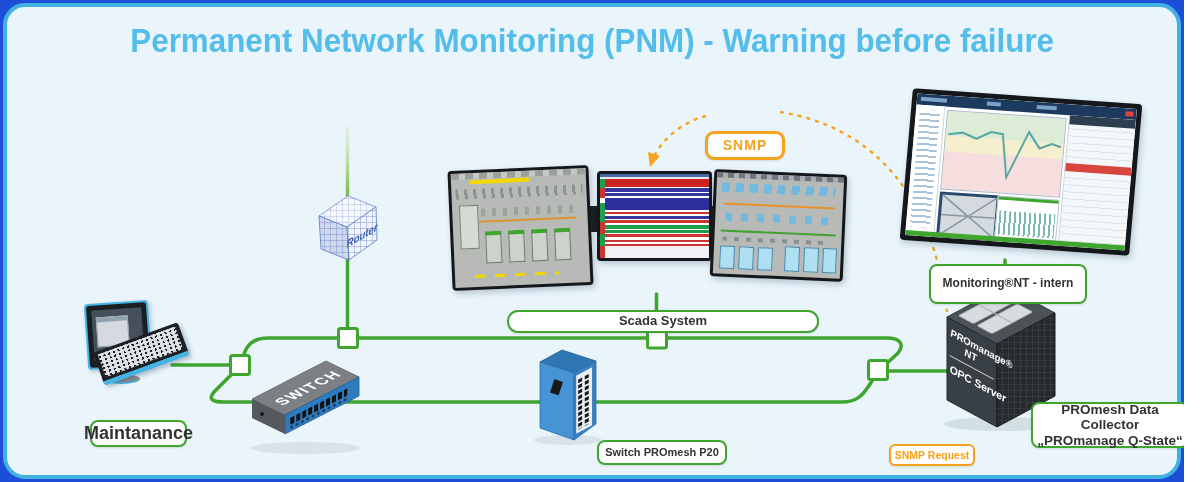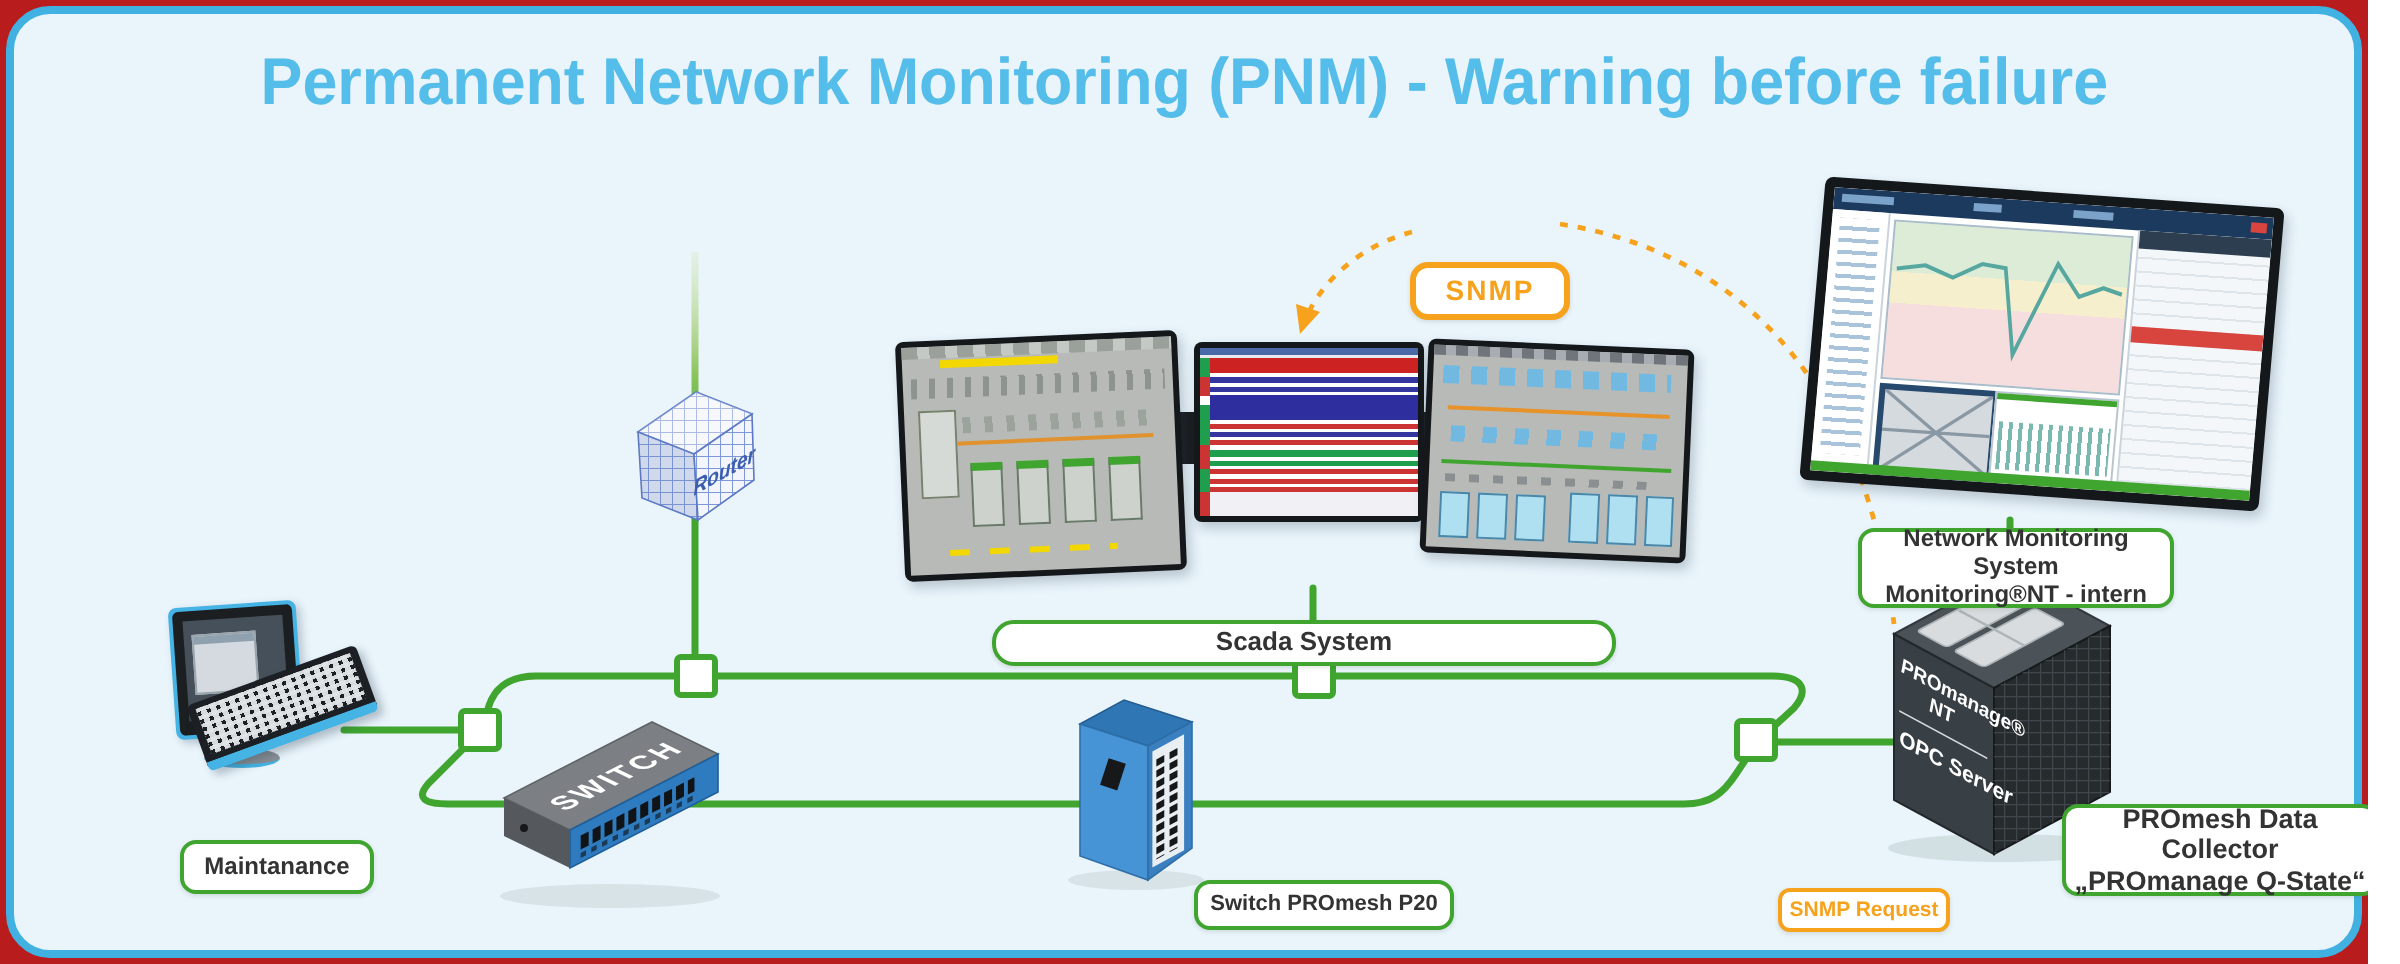--- a/index.html
+++ b/index.html
@@ -3,7 +3,7 @@
 <meta charset="utf-8">
 <style>
   html,body{margin:0;padding:0;background:#fff;}
-  .stage{position:relative;width:1184px;height:482px;overflow:hidden;font-family:"Liberation Sans",sans-serif;background:#b91c1c;}
+  .stage{position:relative;width:1184px;height:482px;overflow:hidden;font-family:"Liberation Sans",sans-serif;background:#1d4ed8;}
   .frame{position:absolute;left:3px;top:3px;right:3px;bottom:3px;background:#e9f4fb;border:4px solid #41b1e1;border-radius:22px;}
   .title{position:absolute;left:0;right:0;top:22px;text-align:center;z-index:4;}
   .title span{display:inline-block;transform:scaleX(.95);font-size:33px;font-weight:700;color:#55bde9;letter-spacing:0;}

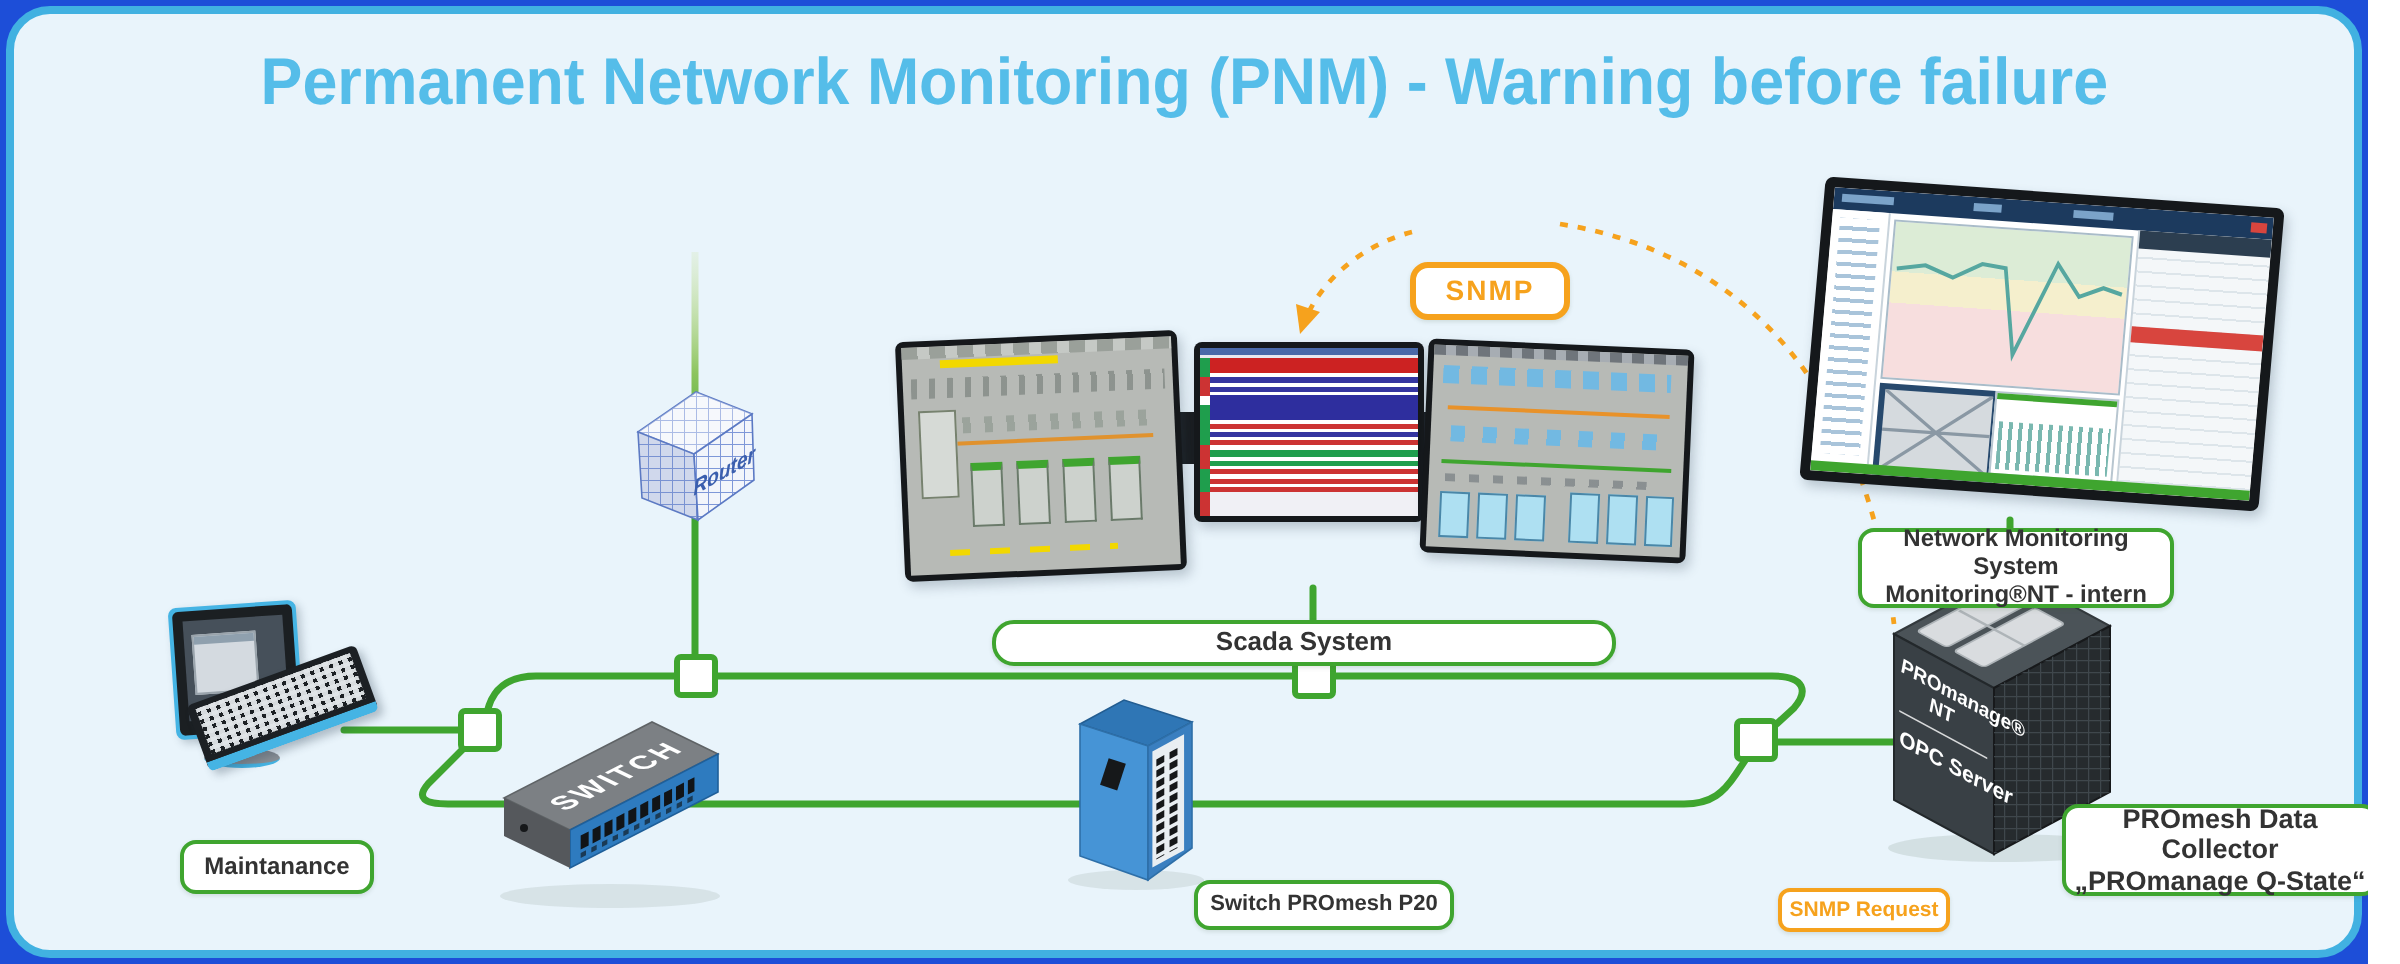--- a/index.html
+++ b/index.html
@@ -272,7 +272,6 @@
   </div>
 
   <div class="lbl" style="left:929px;top:230px;width:154px;height:36px;font-size:12px;">
-    <span>Network Monitoring System</span>
     <span>Monitoring®NT - intern</span>
   </div>
 

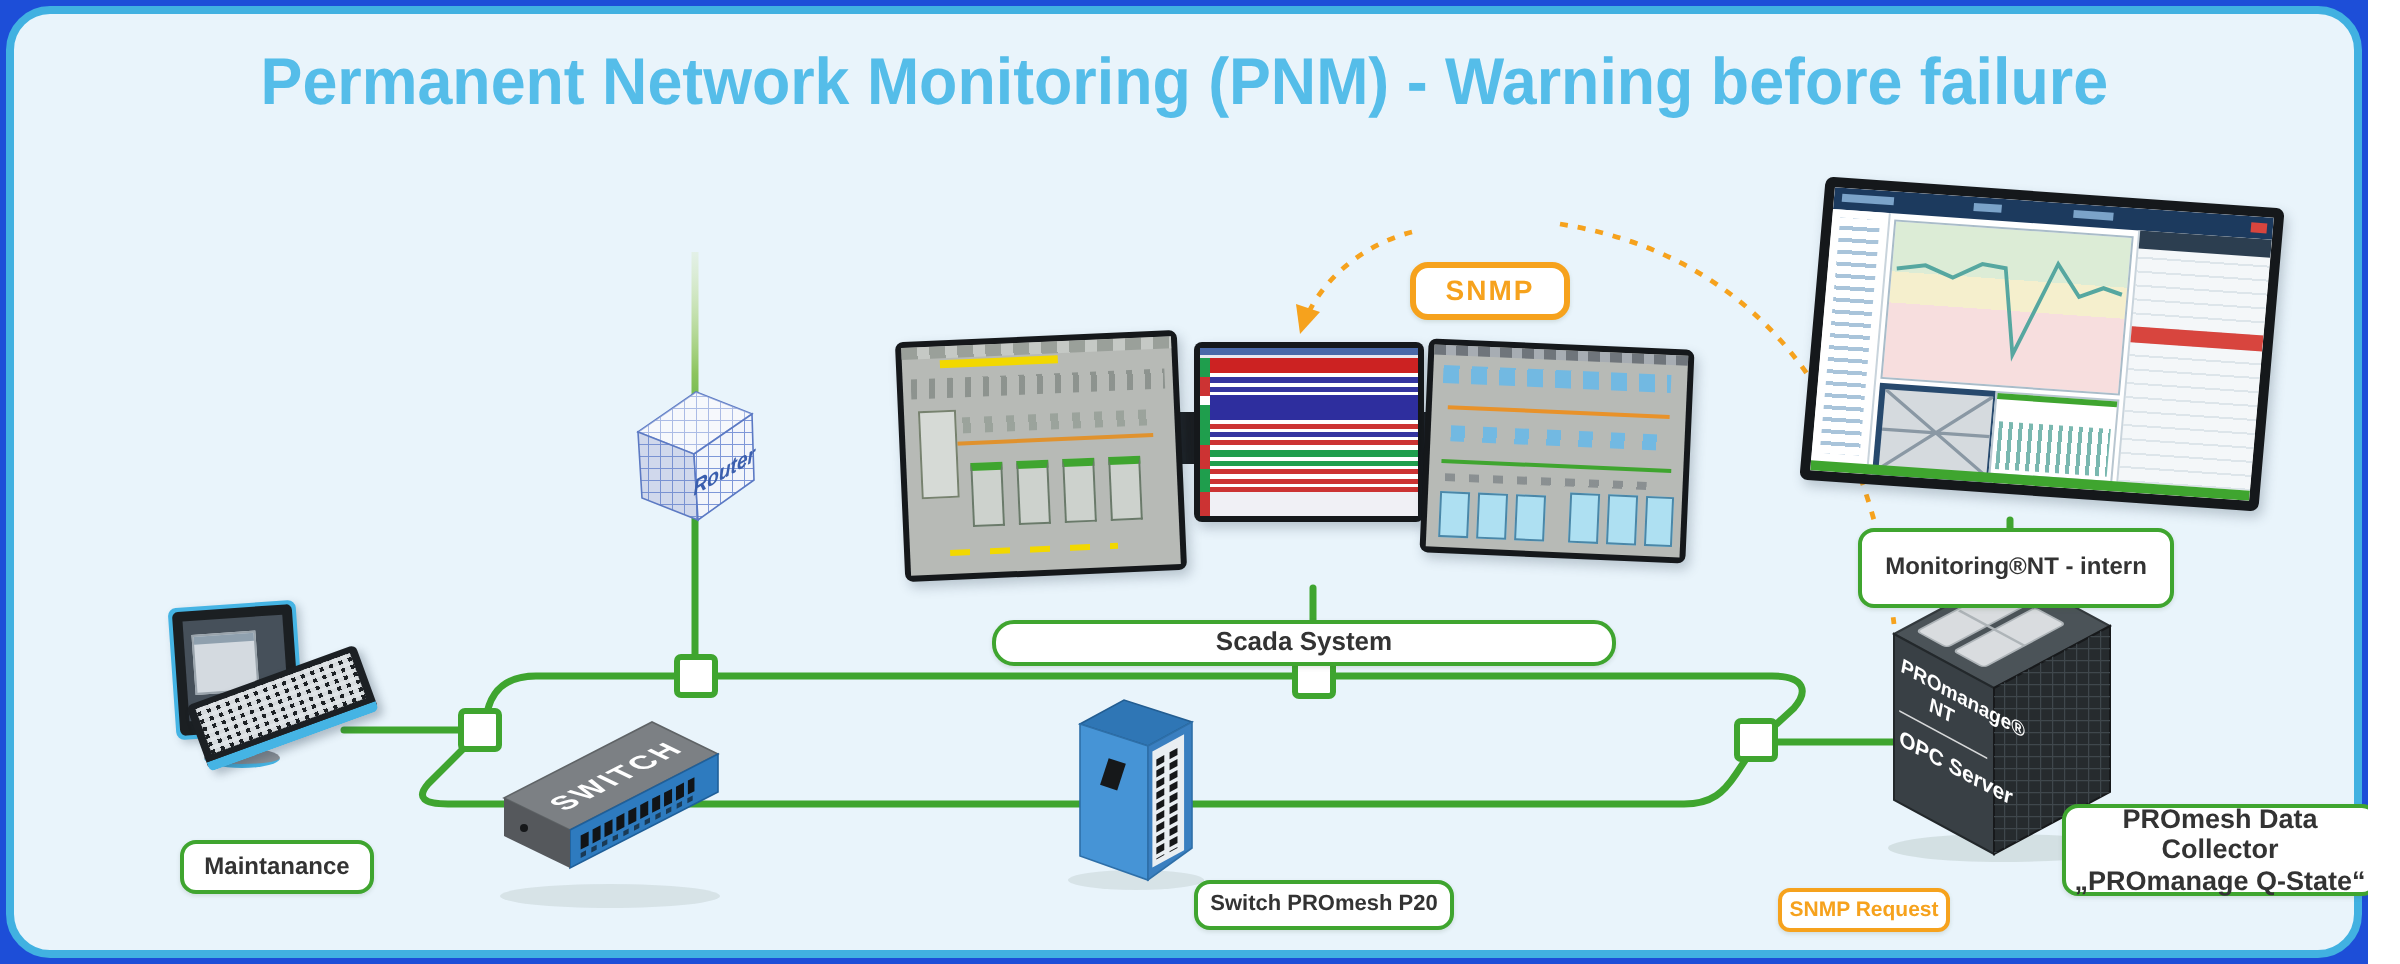--- a/index.html
+++ b/index.html
@@ -258,7 +258,7 @@
     <span>SNMP</span>
   </div>
 
-  <div class="lbl" style="left:496px;top:276px;width:308px;height:19px;font-size:13px;border-radius:11px;">
+  <div class="lbl" style="left:507px;top:276px;width:308px;height:19px;font-size:13px;border-radius:11px;">
     <span>Scada System</span>
   </div>
 

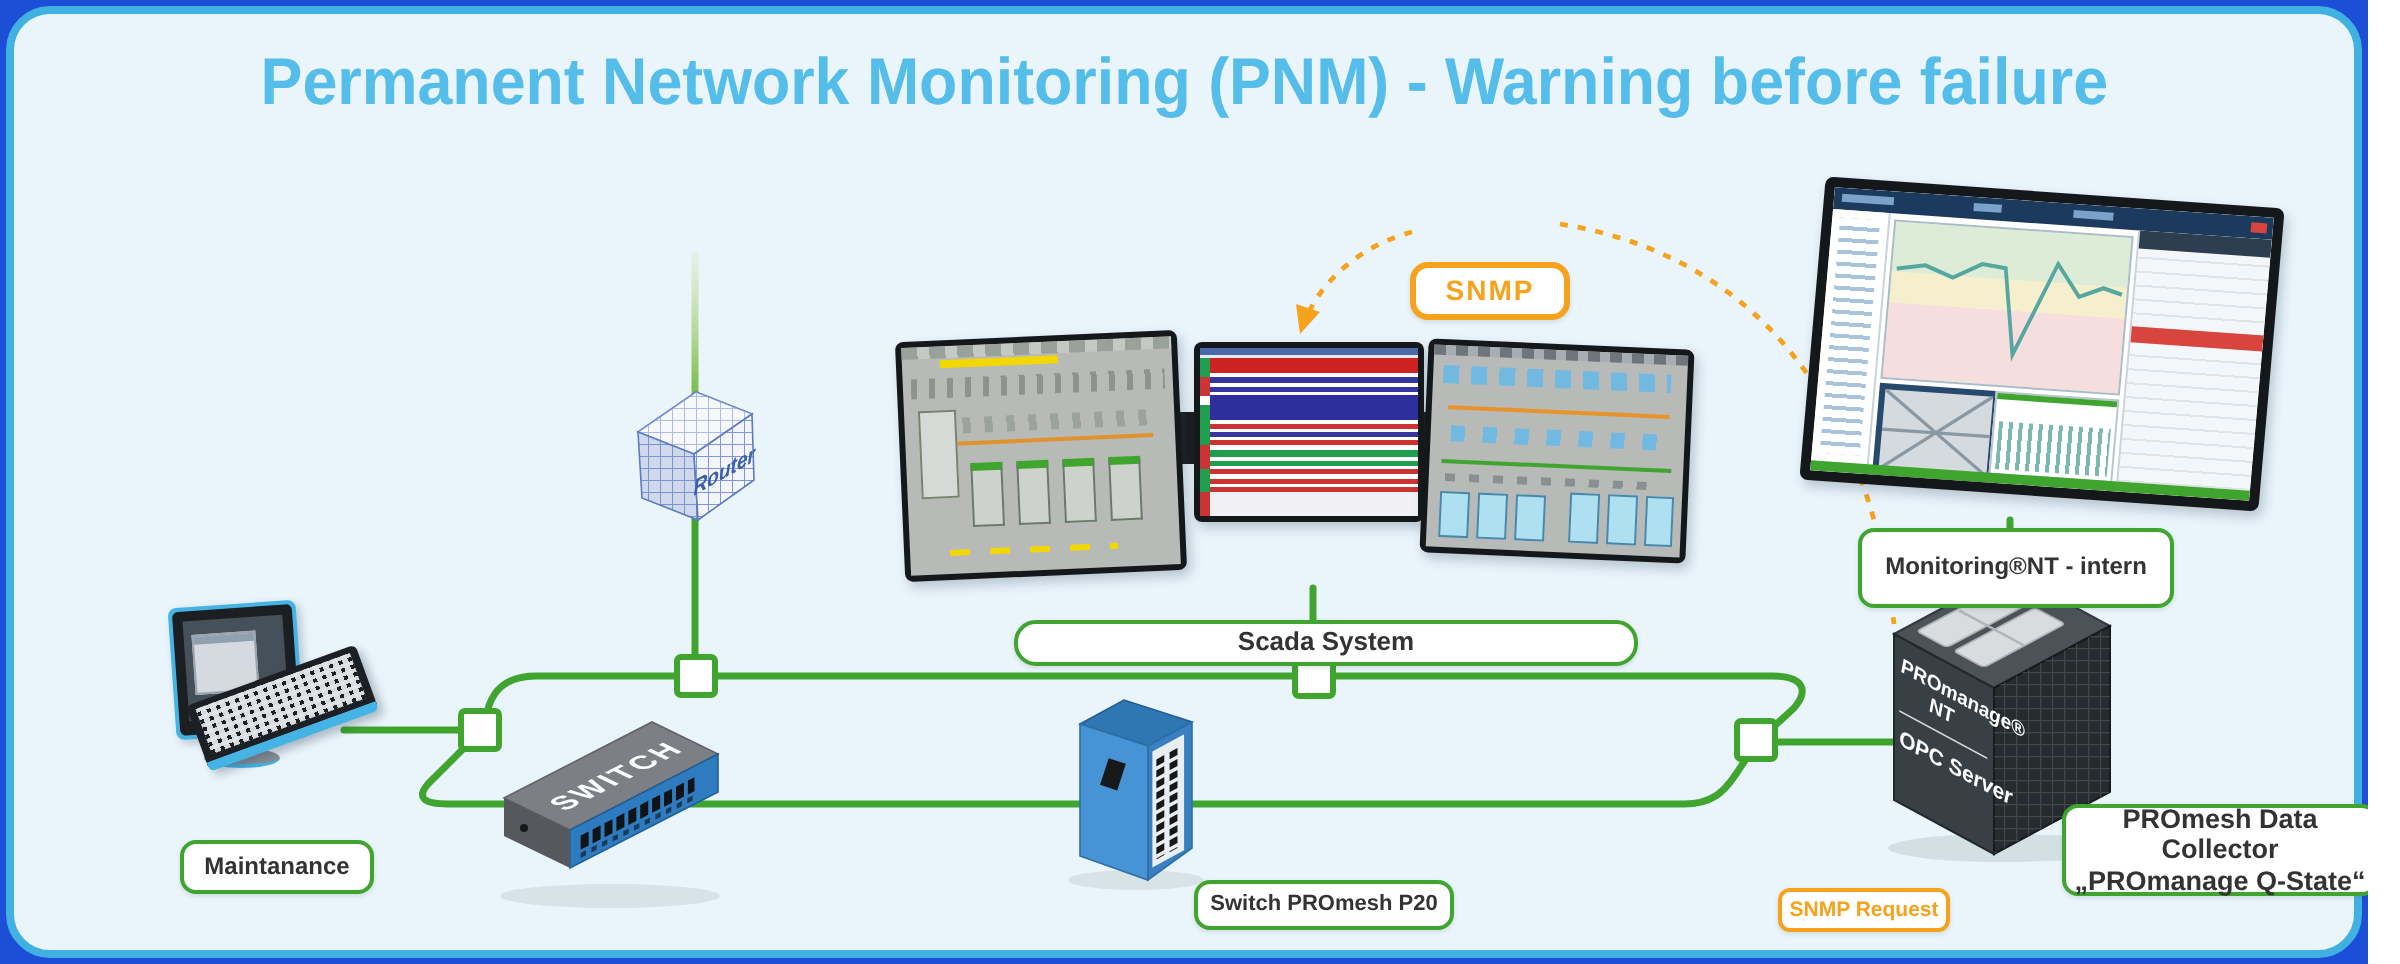--- a/index.html
+++ b/index.html
@@ -262,7 +262,7 @@
     <span>Scada System</span>
   </div>
 
-  <div class="lbl" style="left:90px;top:386px;width:93px;height:23px;font-size:12px;">
+  <div class="lbl" style="left:90px;top:386px;width:93px;height:23px;font-size:18px;">
     <span>Maintanance</span>
   </div>
 

